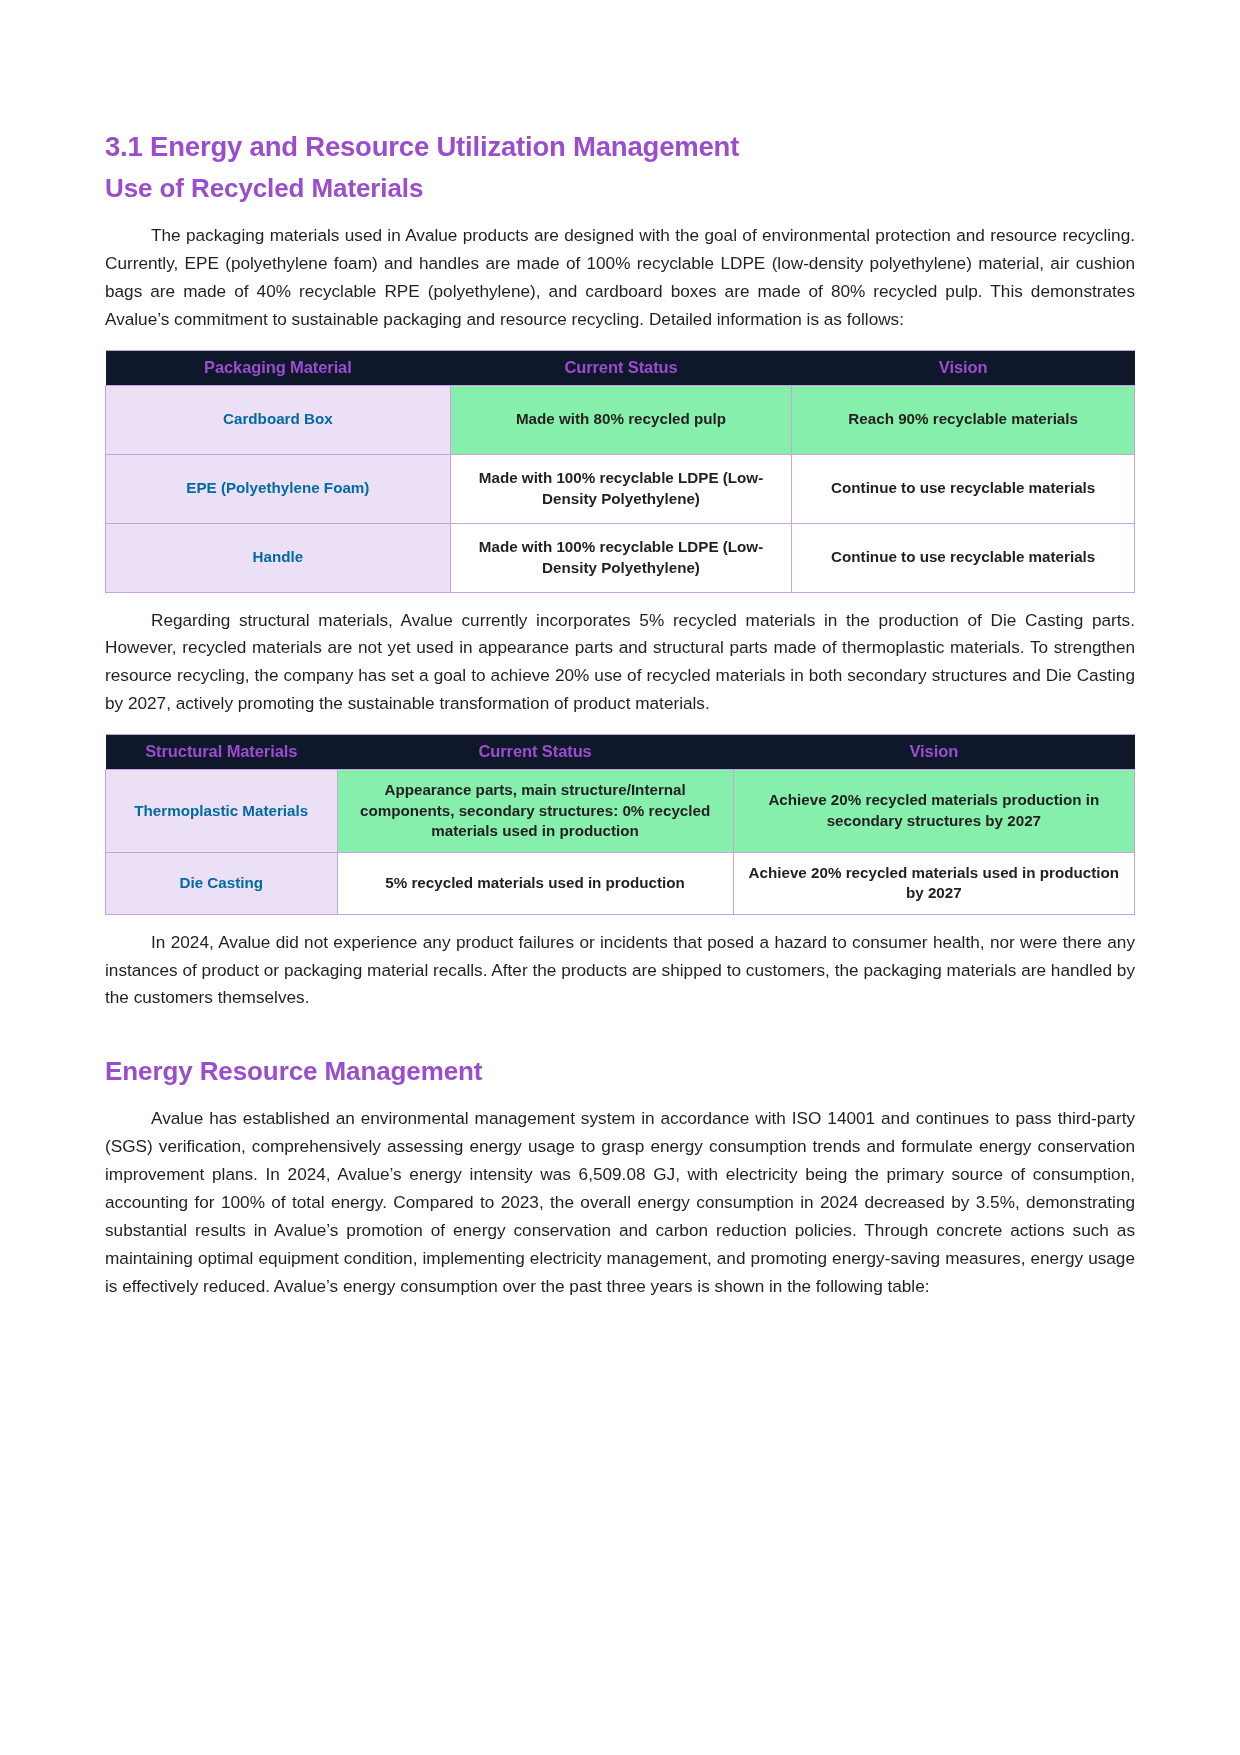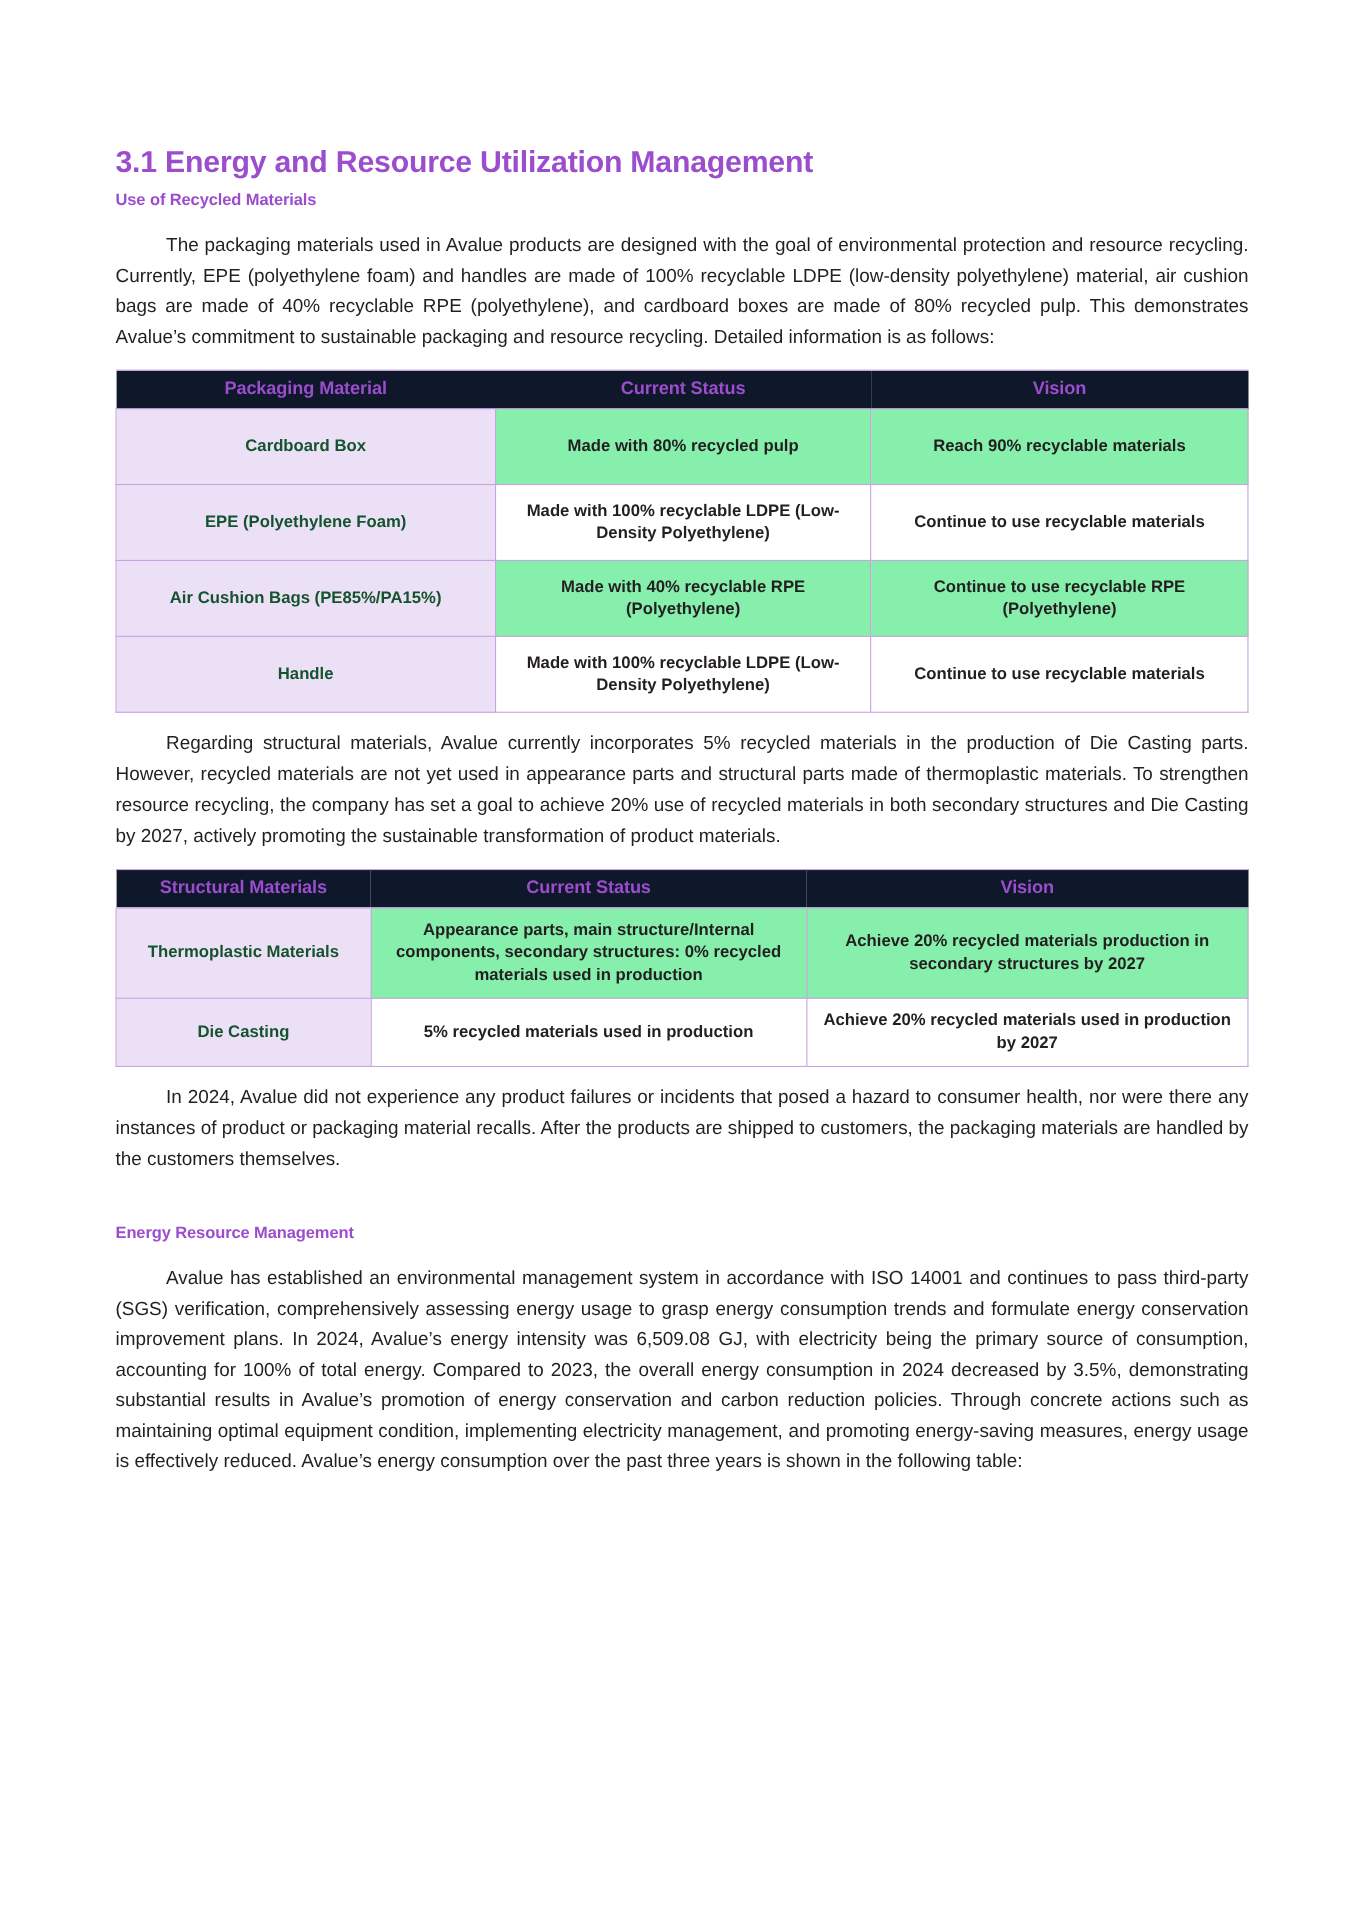--- a/index.html
+++ b/index.html
@@ -31,7 +31,7 @@
     line-height: 1.2;
   }
   h2.sub-title {
-    font-size: 15px;
+    font-size: 26px;
     font-weight: bold;
     color: #9b4dce;
     margin: 0 0 18px 0;

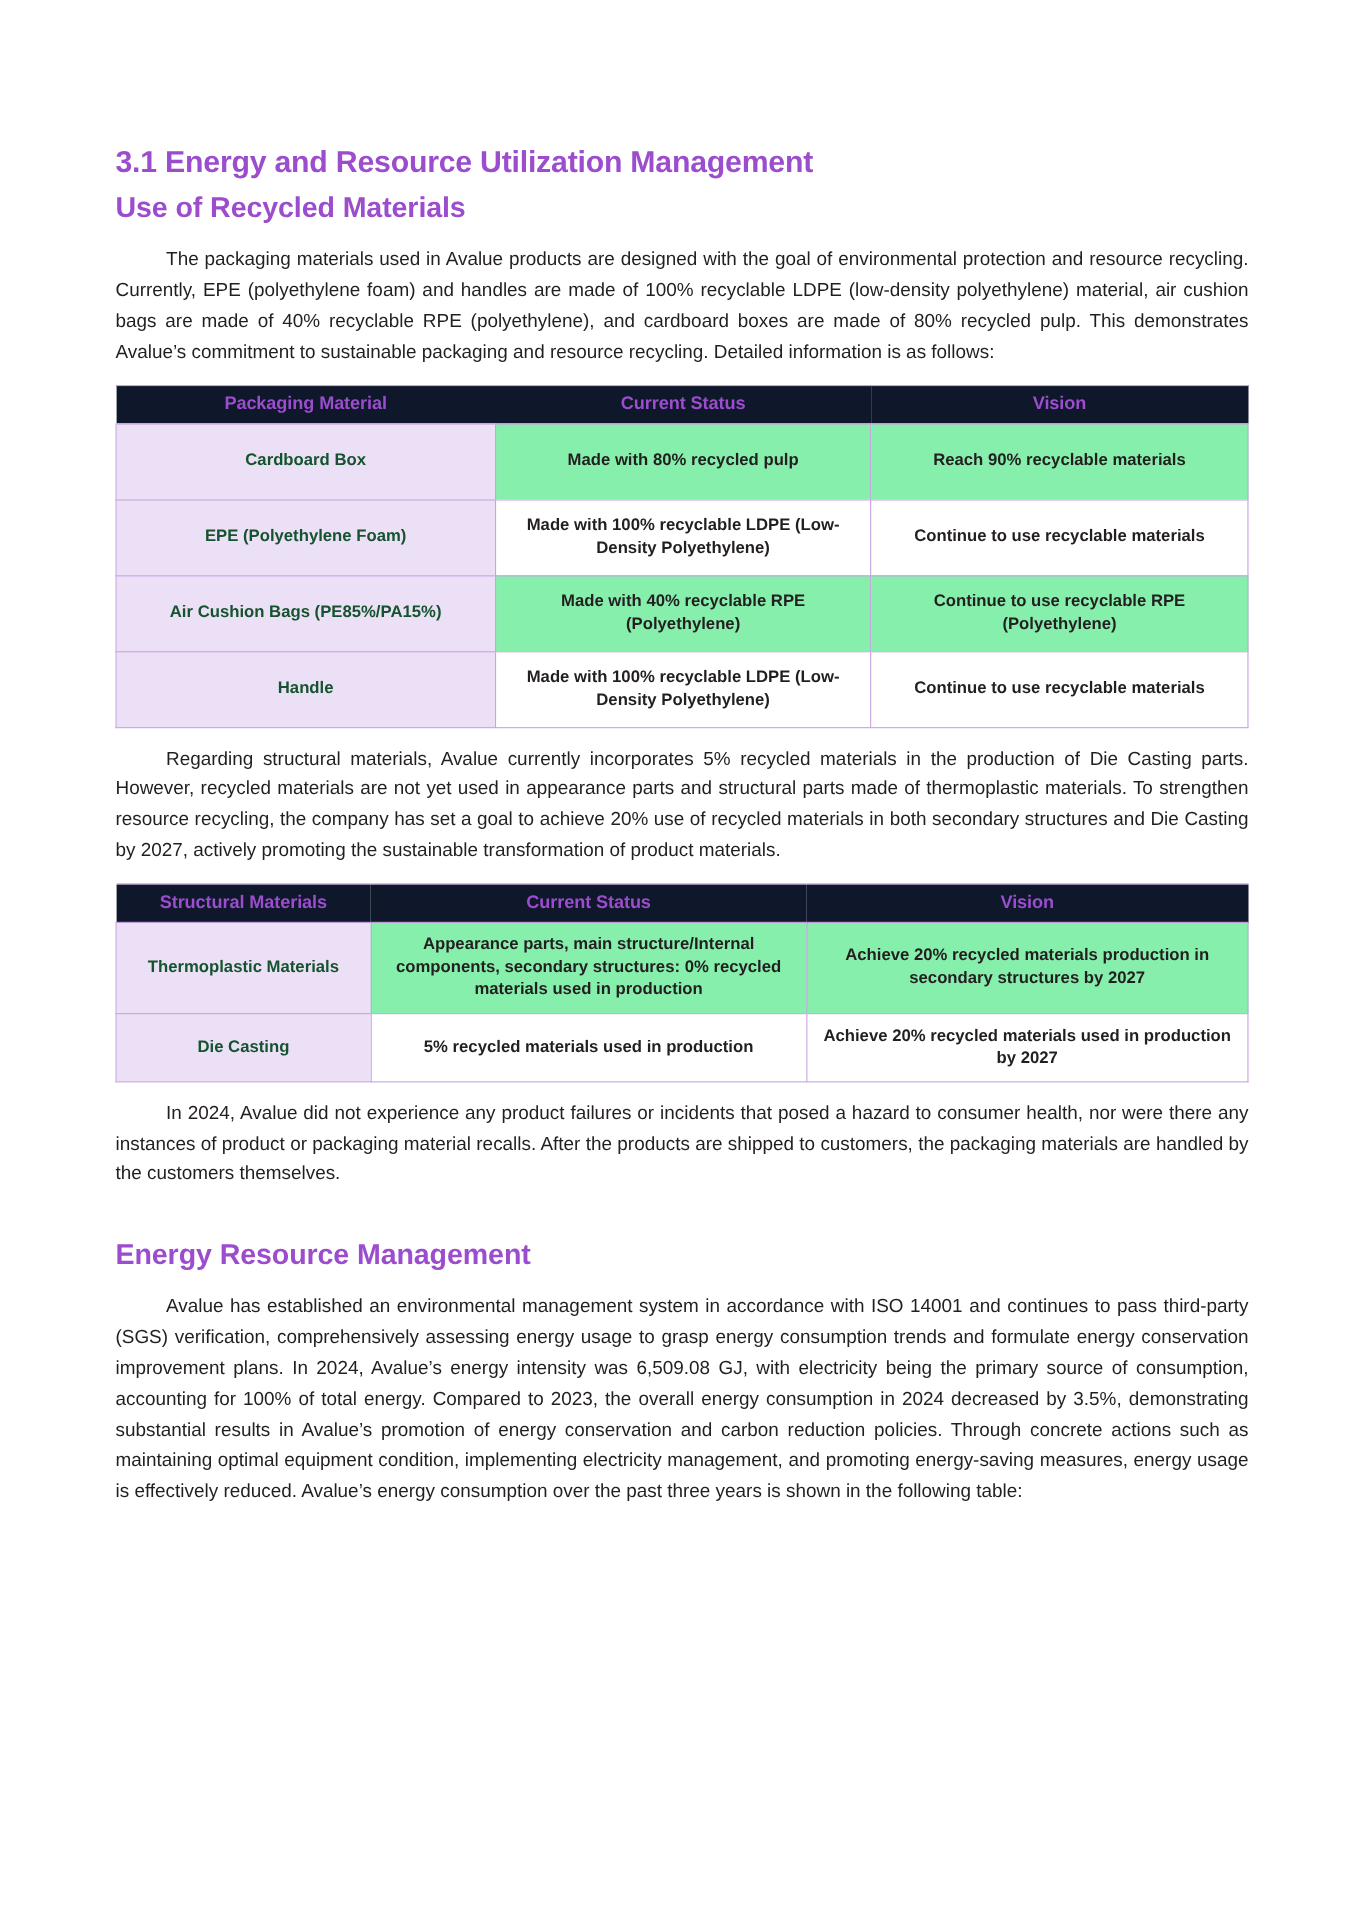--- a/index.html
+++ b/index.html
@@ -86,7 +86,7 @@
     color: #231f20;
   }
   table.doc-table tbody td.label-cell {
-    color: #14532d;
+    color: #0369a1;
     background: #ece0f7;
     font-size: 15.2px;
   }

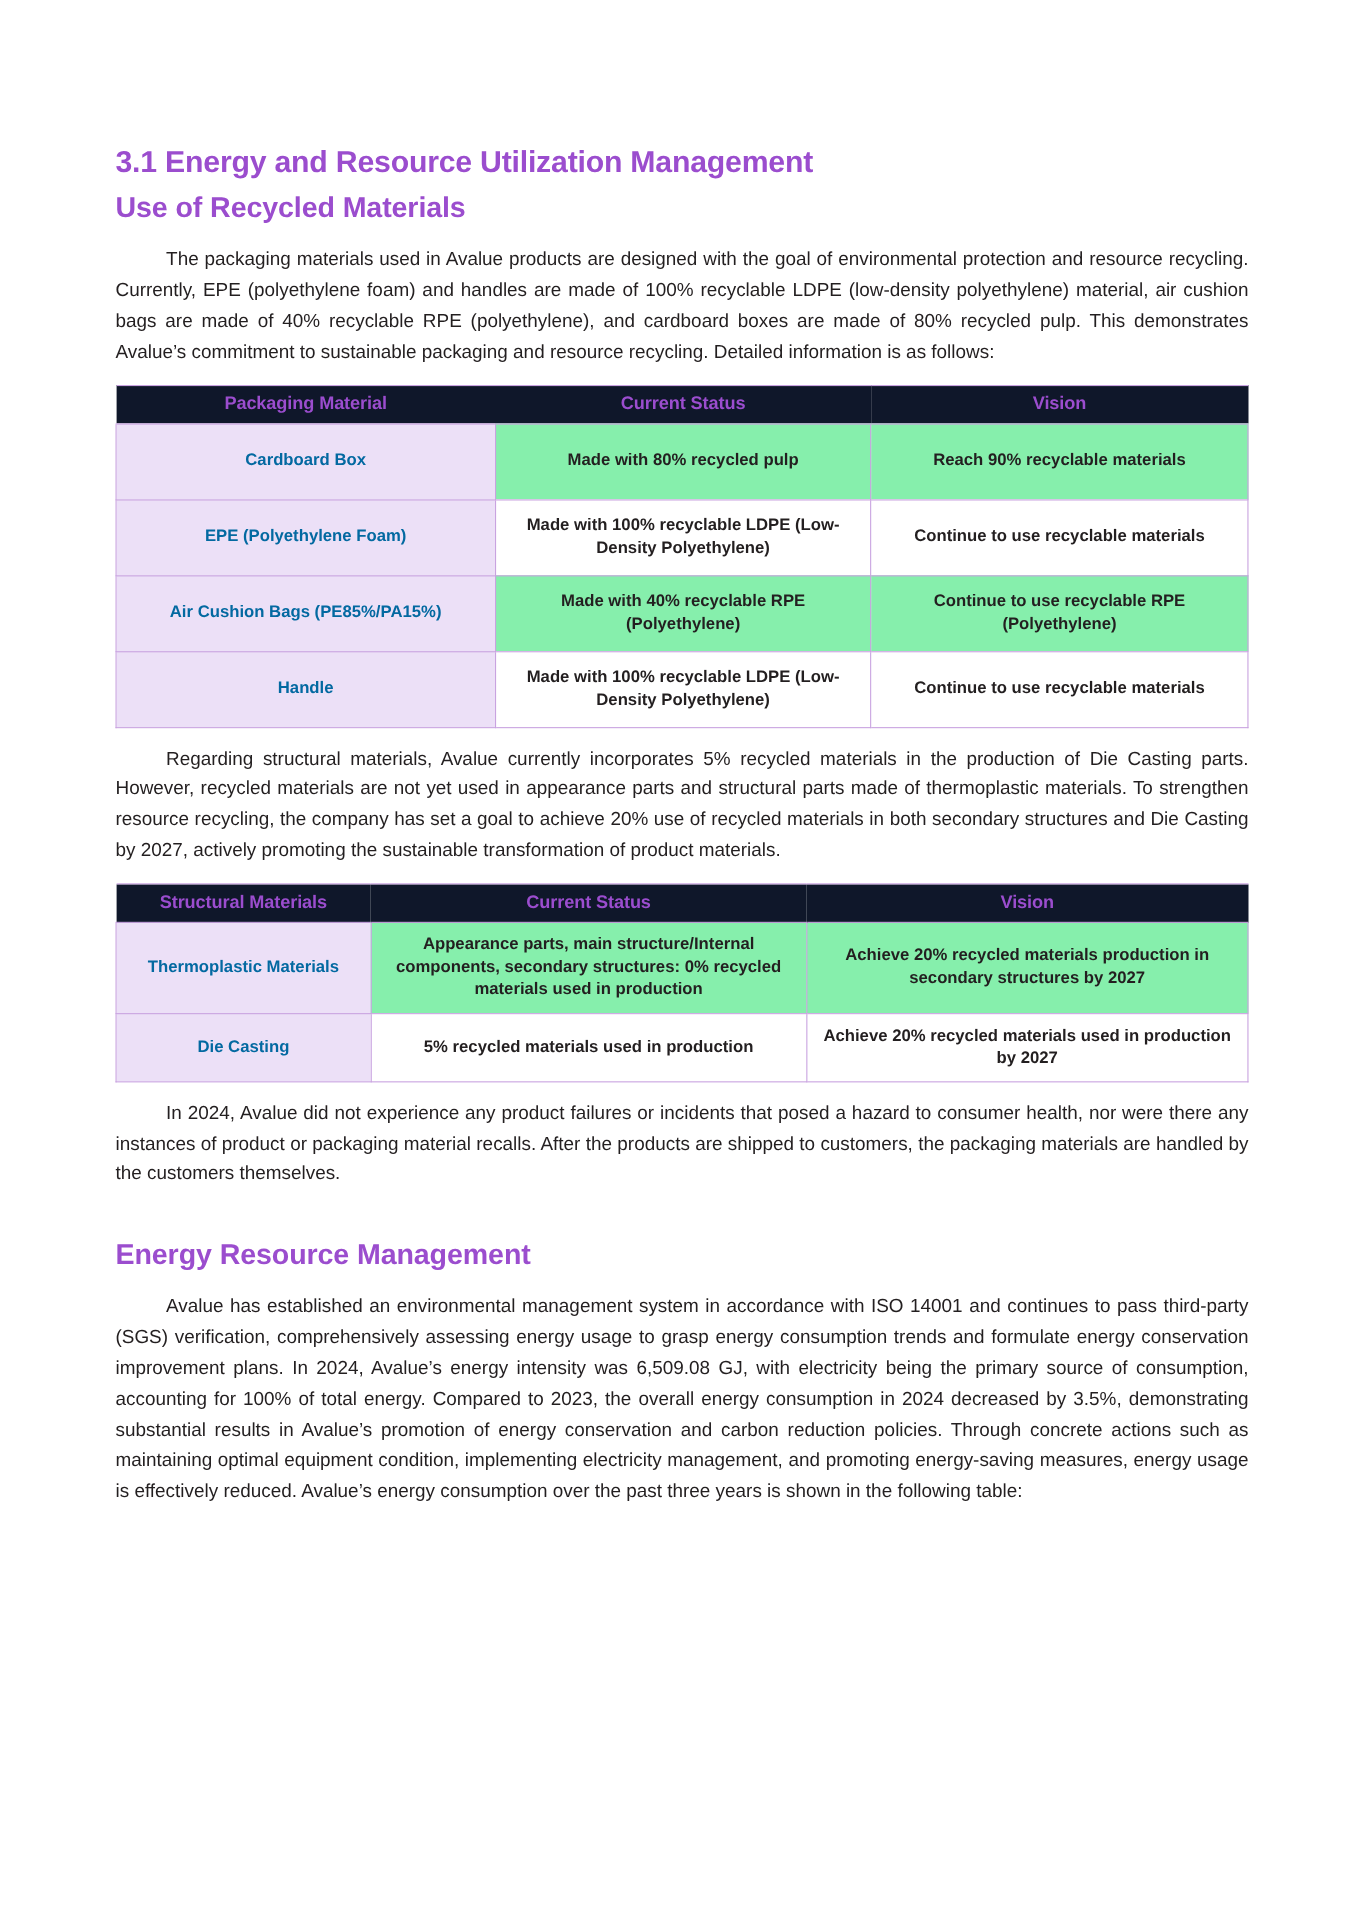--- a/index.html
+++ b/index.html
@@ -146,11 +146,6 @@
         <td class="value-cell">Made with 100% recyclable LDPE (Low-Density Polyethylene)</td>
         <td class="value-cell">Continue to use recyclable materials</td>
       </tr>
-      <tr class="shaded">
-        <td class="label-cell">Air Cushion Bags (PE85%/PA15%)</td>
-        <td class="value-cell">Made with 40% recyclable RPE (Polyethylene)</td>
-        <td class="value-cell">Continue to use recyclable RPE (Polyethylene)</td>
-      </tr>
       <tr class="plain">
         <td class="label-cell">Handle</td>
         <td class="value-cell">Made with 100% recyclable LDPE (Low-Density Polyethylene)</td>

